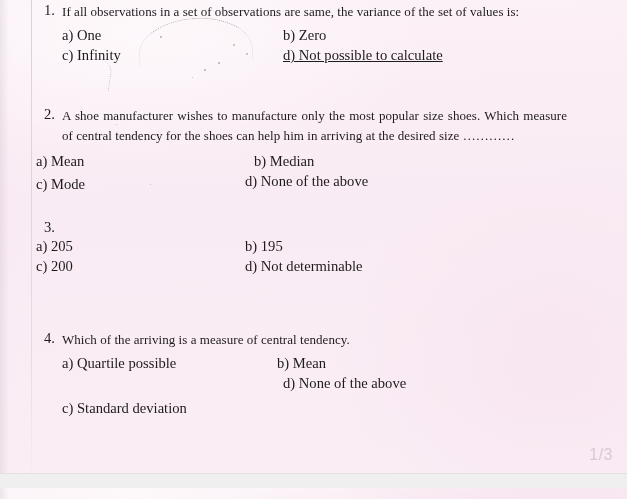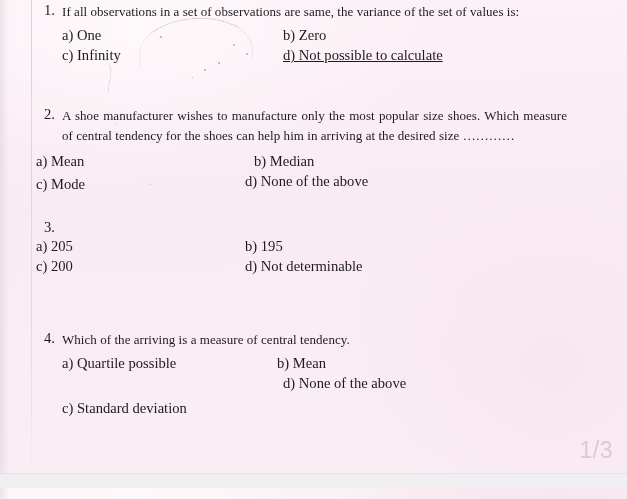--- a/index.html
+++ b/index.html
@@ -114,7 +114,7 @@
     right: 14px;
     bottom: 9px;
     font-family: "Liberation Sans", "DejaVu Sans", sans-serif;
-    font-size: 23px;
+    font-size: 16px;
     color: #d7c9d6;
     letter-spacing: 0.5px;
     user-select: none;

